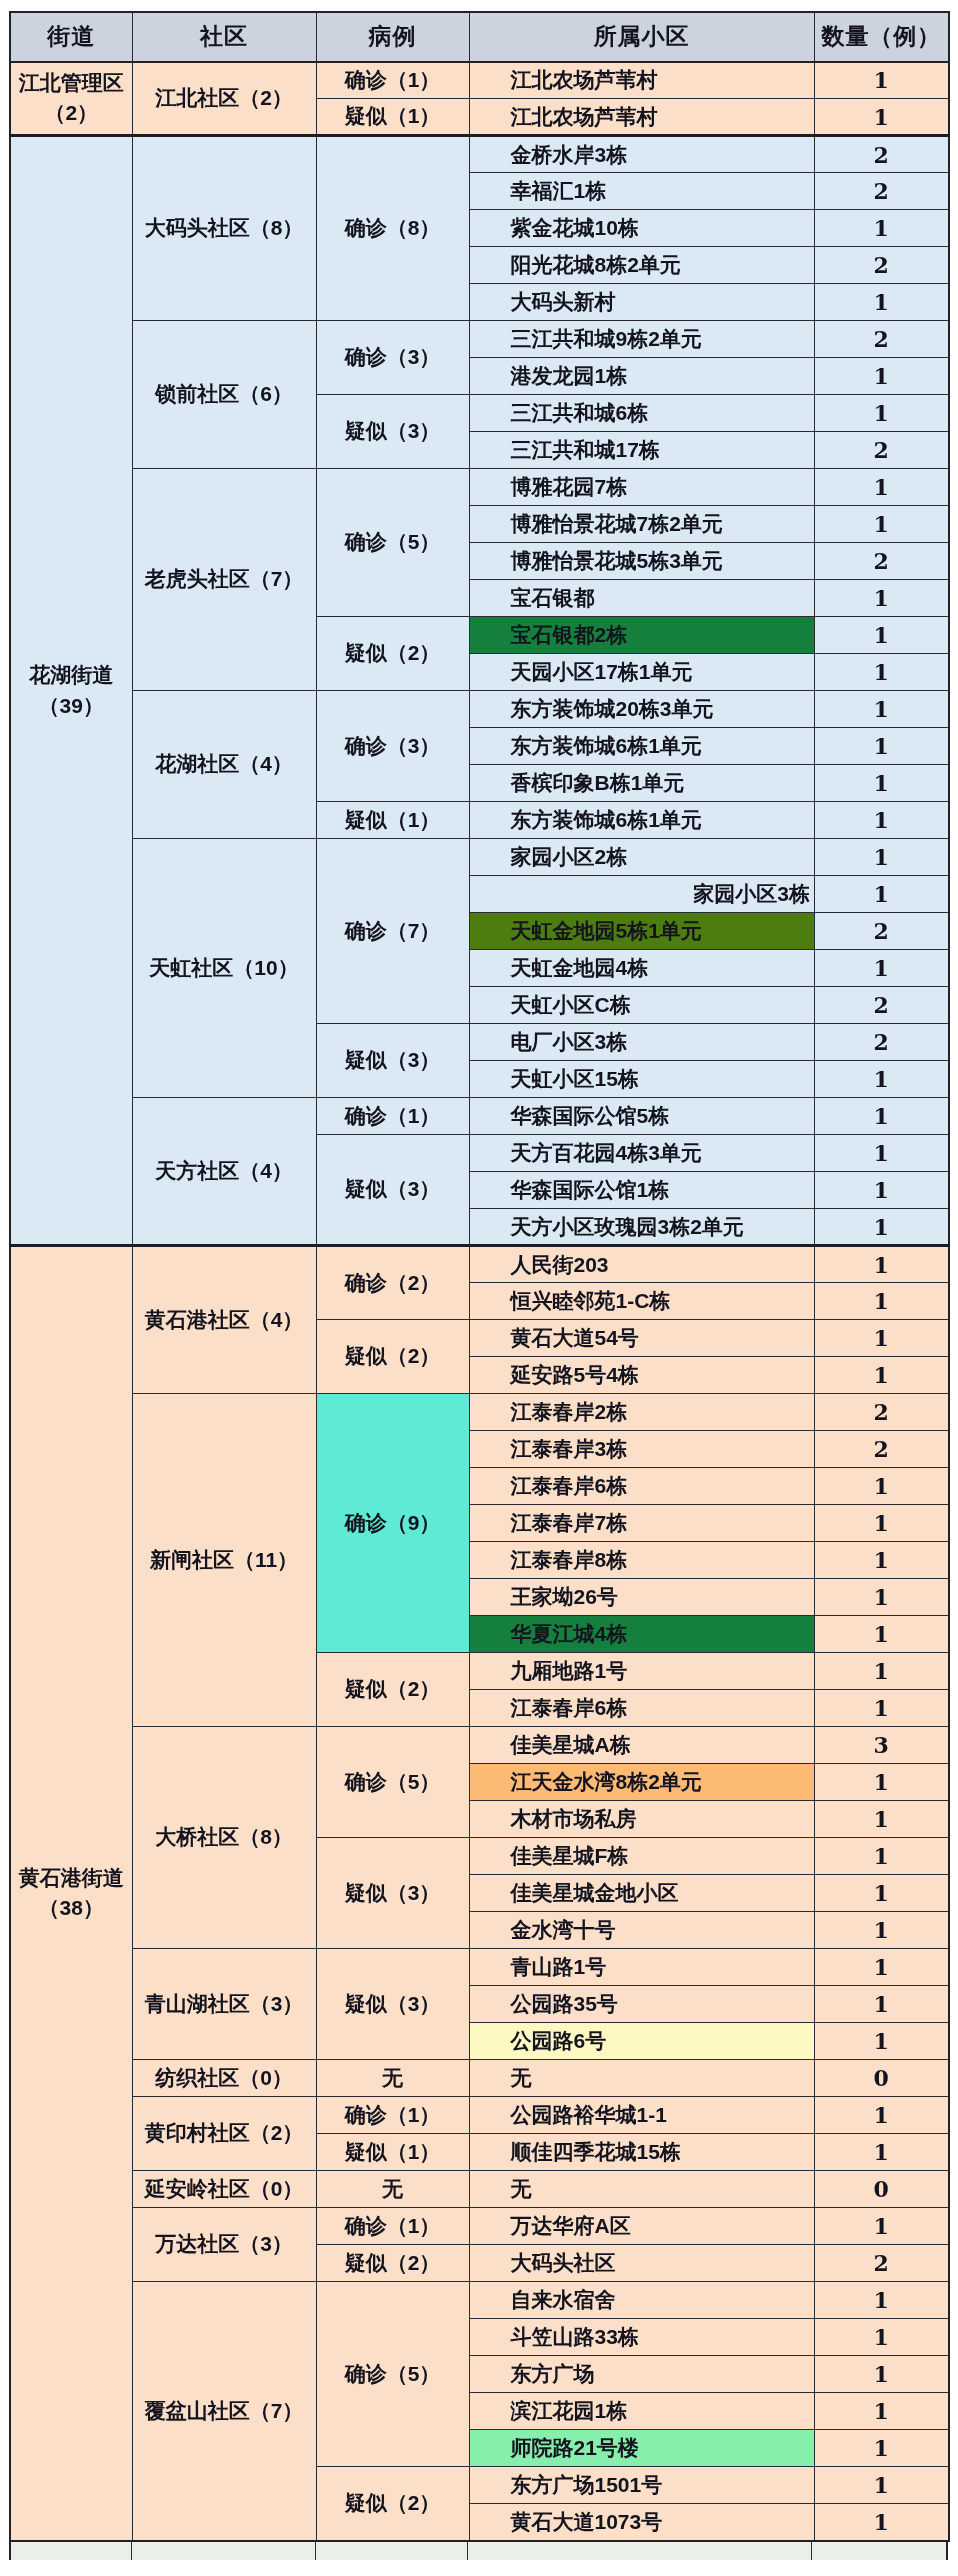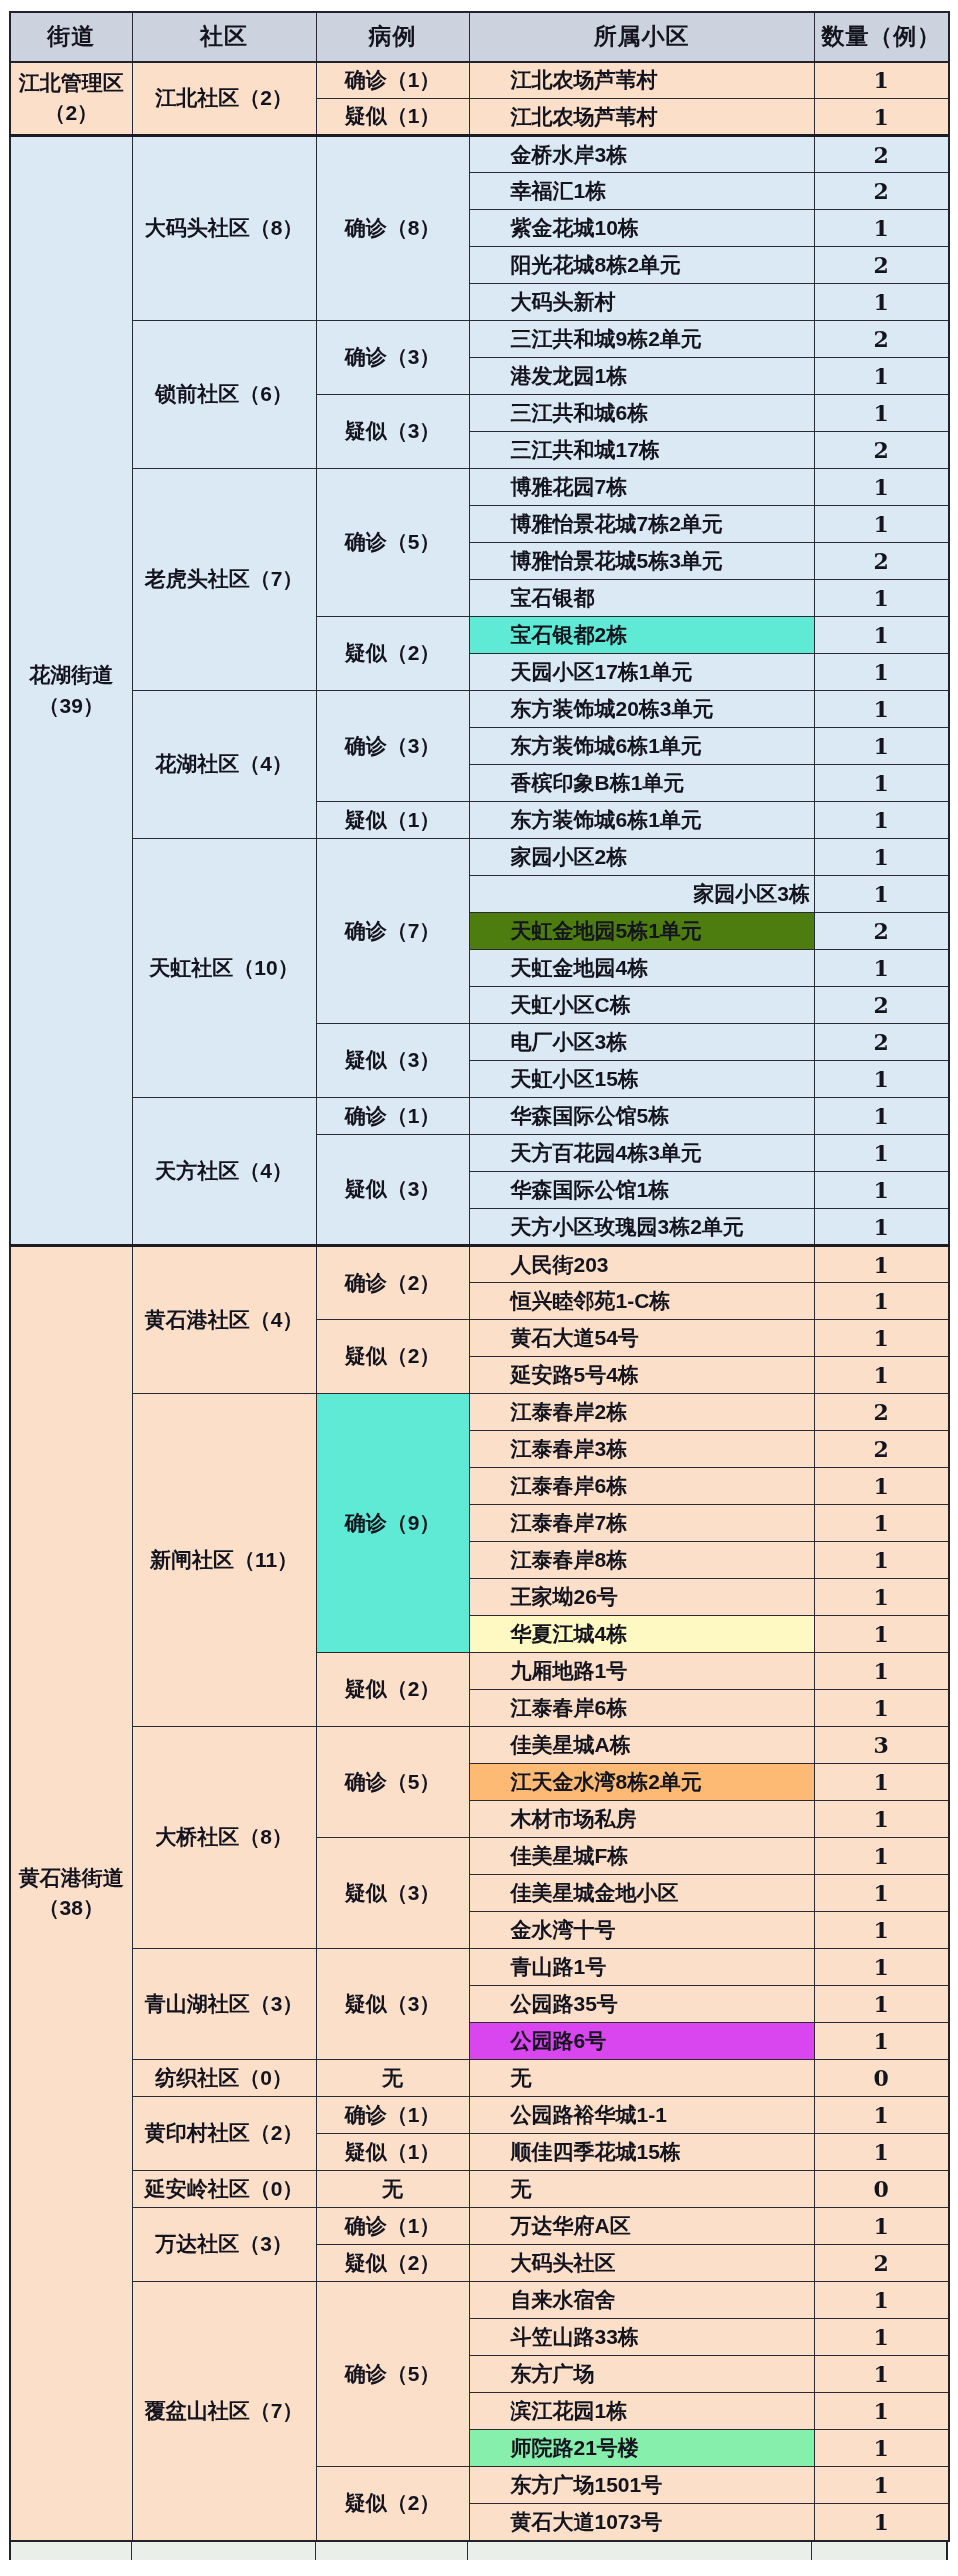--- a/index.html
+++ b/index.html
@@ -143,7 +143,7 @@
         </tr>
         <tr>
           <td class="c-case" rowspan="2" style="background: rgb(219, 233, 244);">疑似（2）</td>
-          <td class="c-complex" style="background: #5eead4;">宝石银都2栋</td>
+          <td class="c-complex" style="background: #15803d;">宝石银都2栋</td>
           <td class="c-count" style="background: rgb(219, 233, 244);">1</td>
         </tr>
         <tr>

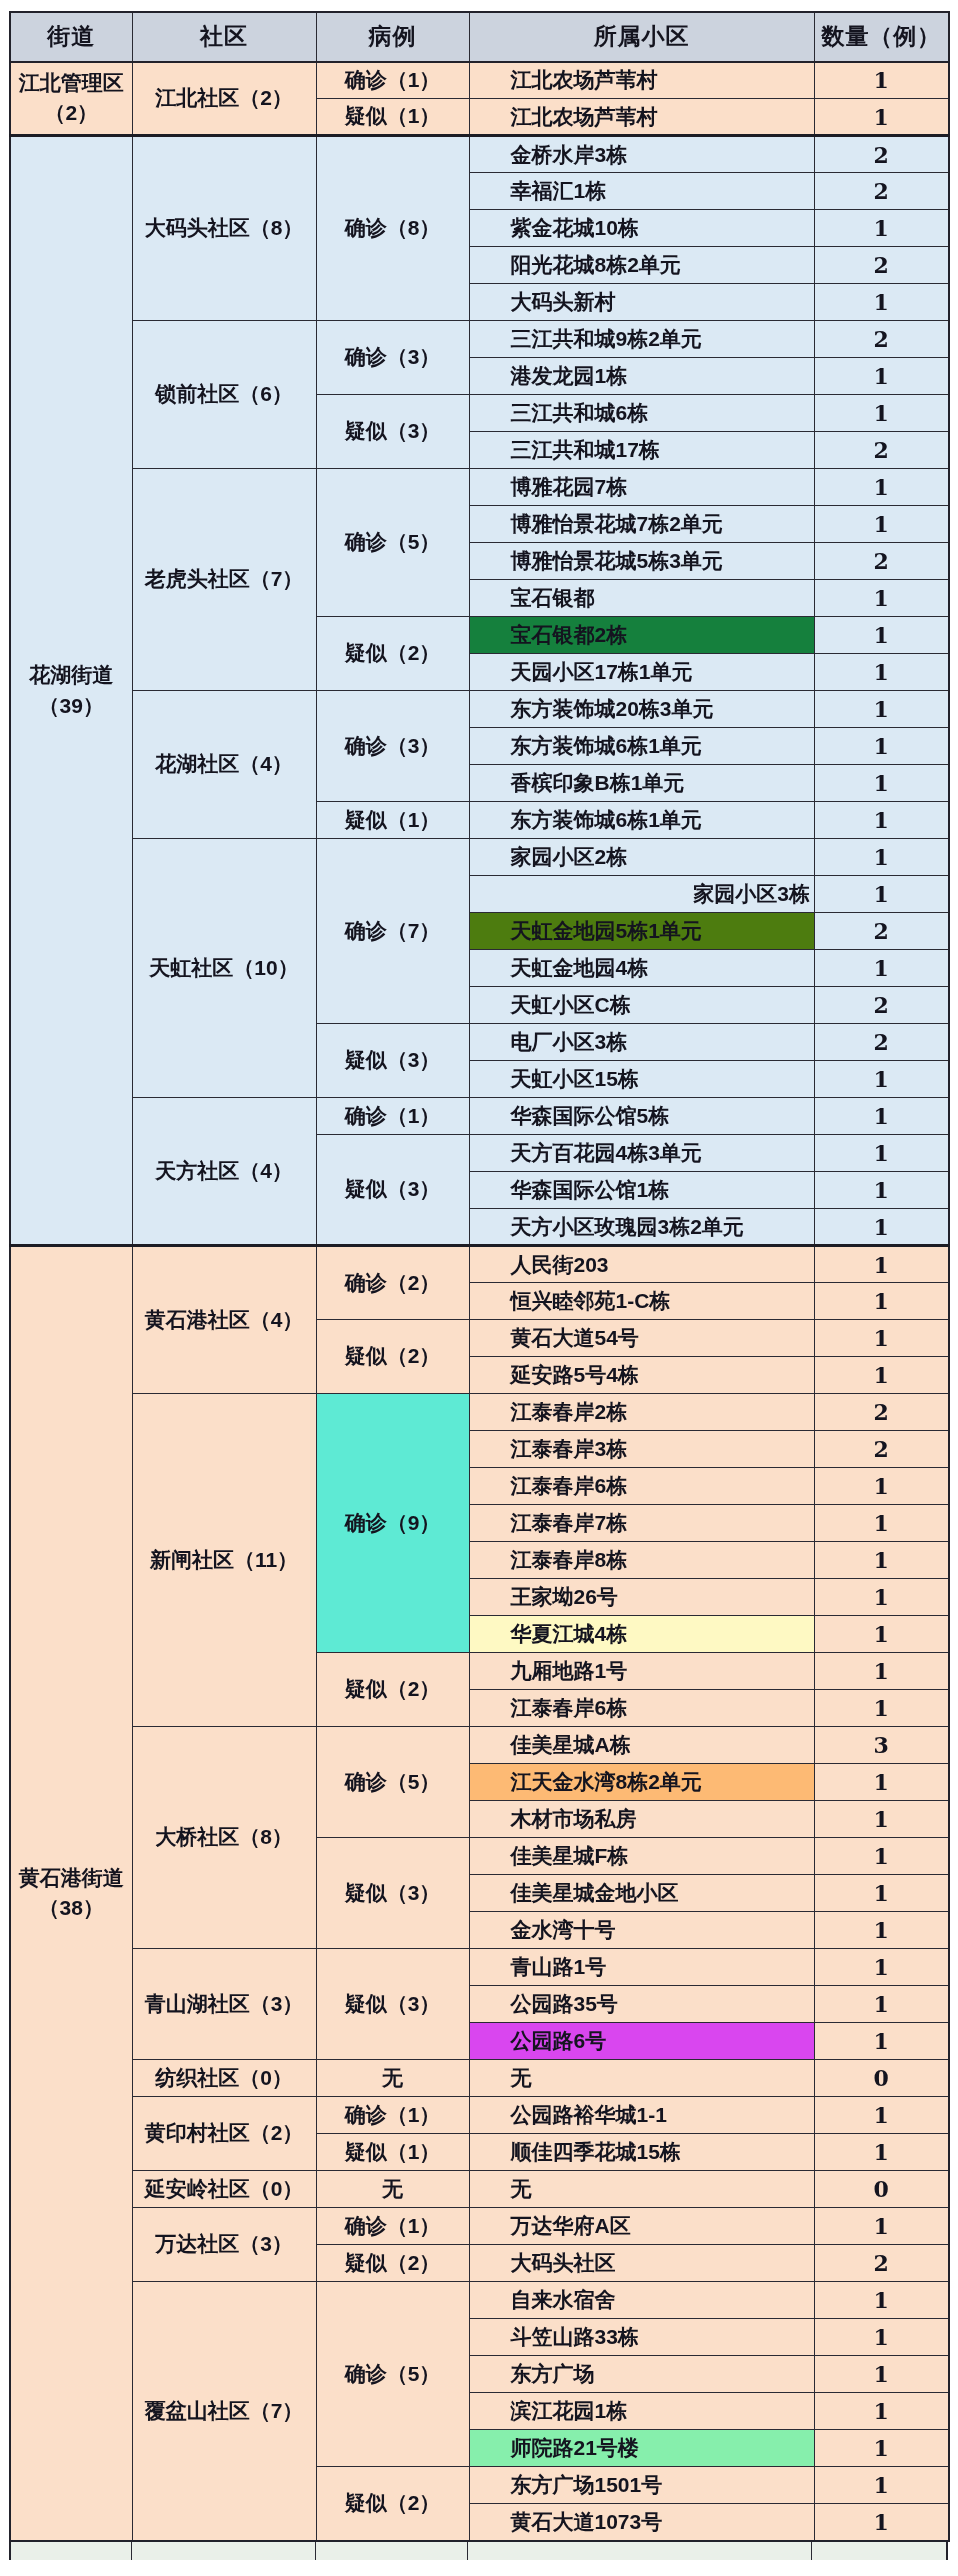--- a/index.html
+++ b/index.html
@@ -266,7 +266,7 @@
           <td class="c-count" style="background: rgb(251, 223, 201);">1</td>
         </tr>
         <tr>
-          <td class="c-complex" style="background: #fef9c3; margin-left: 35px;">华夏江城4栋</td>
+          <td class="c-complex" style="background: #15803d; margin-left: 35px;">华夏江城4栋</td>
           <td class="c-count" style="background: rgb(251, 223, 201);">1</td>
         </tr>
         <tr>

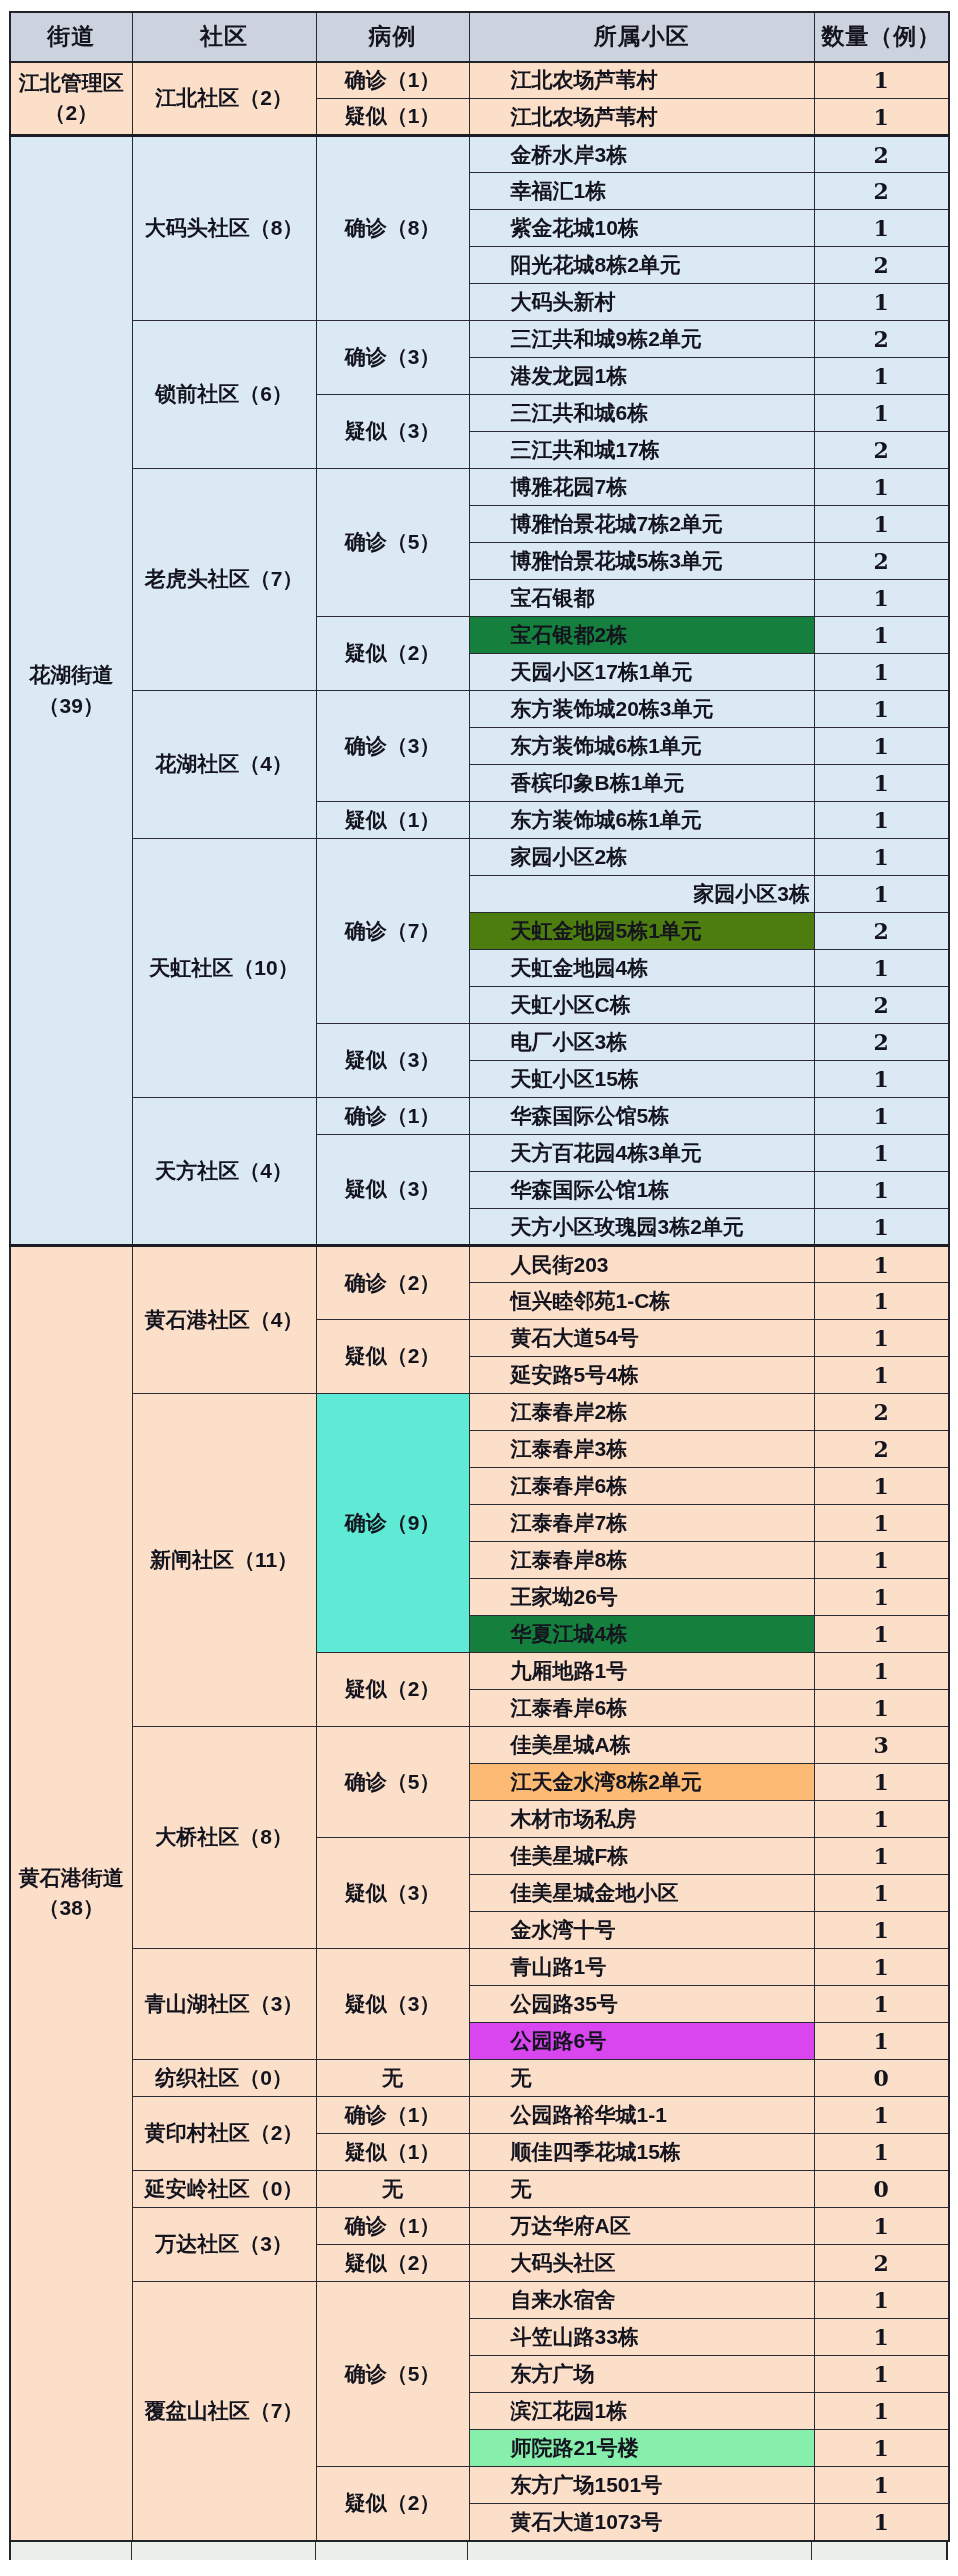--- a/index.html
+++ b/index.html
@@ -316,7 +316,7 @@
           <td class="c-count" style="background: rgb(251, 223, 201);">1</td>
         </tr>
         <tr>
-          <td class="c-complex" style="background: #d946ef;">公园路6号</td>
+          <td class="c-complex" style="background: #fef9c3;">公园路6号</td>
           <td class="c-count" style="background: rgb(251, 223, 201);">1</td>
         </tr>
         <tr>

